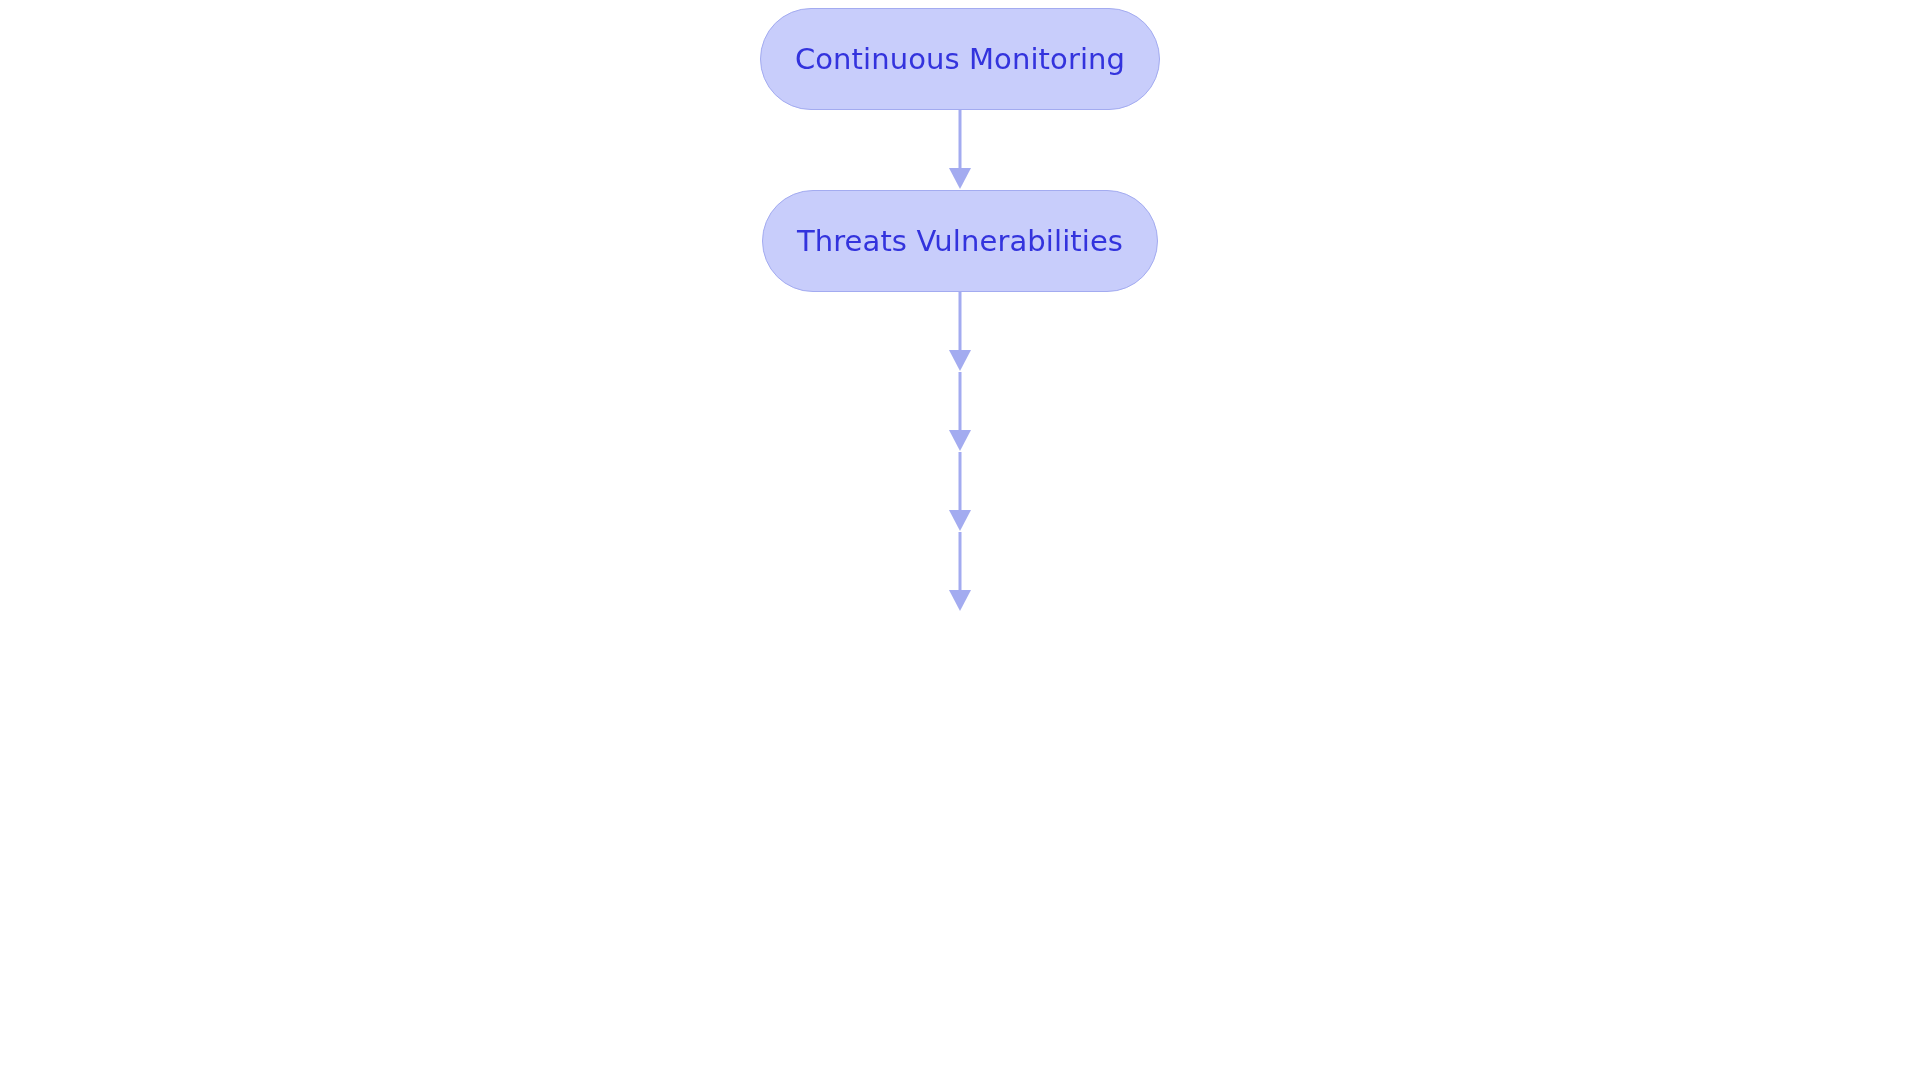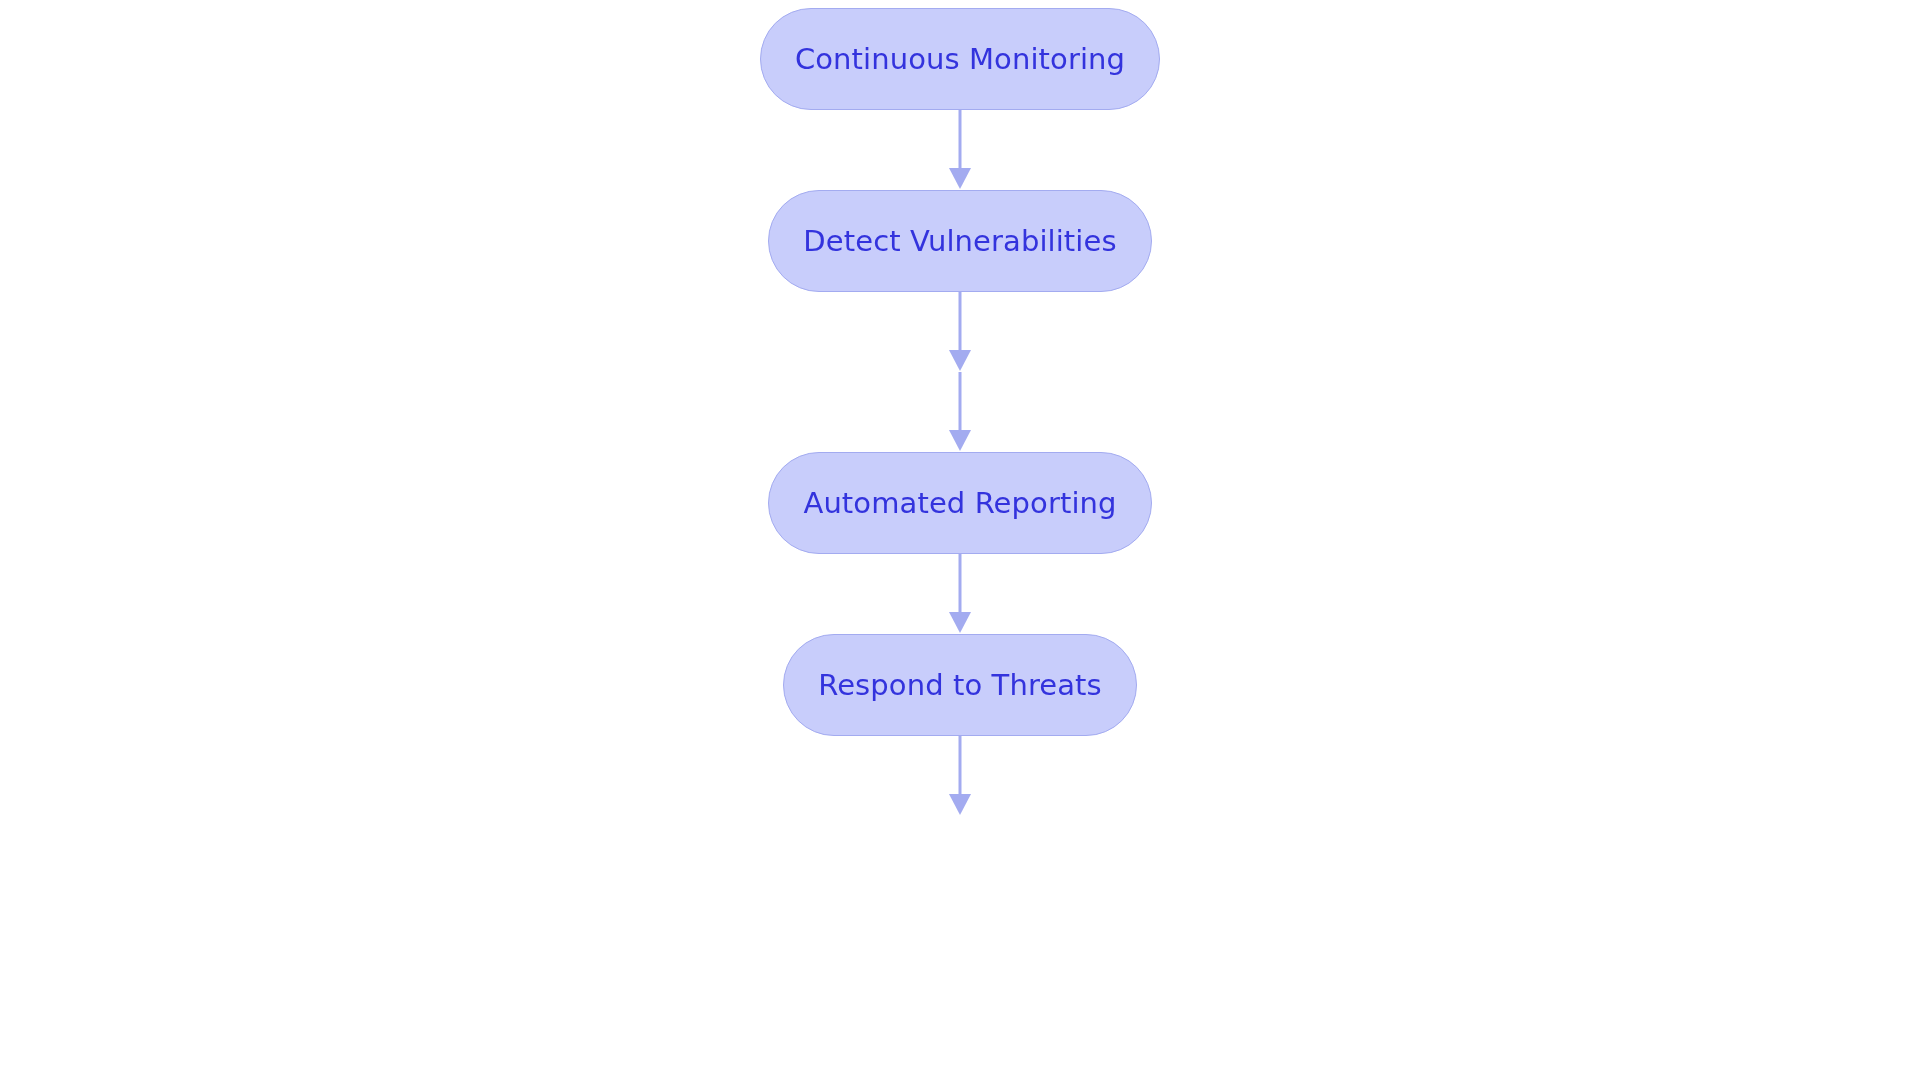--- a/index.html
+++ b/index.html
@@ -78,7 +78,7 @@
   </svg>
 
   <div class="node">
-    <span class="node-label">Detect Vulnerabilities</span>
+    <span class="node-label">Threats Vulnerabilities</span>
   </div>
 
   <svg class="connector" viewBox="0 0 26 80">

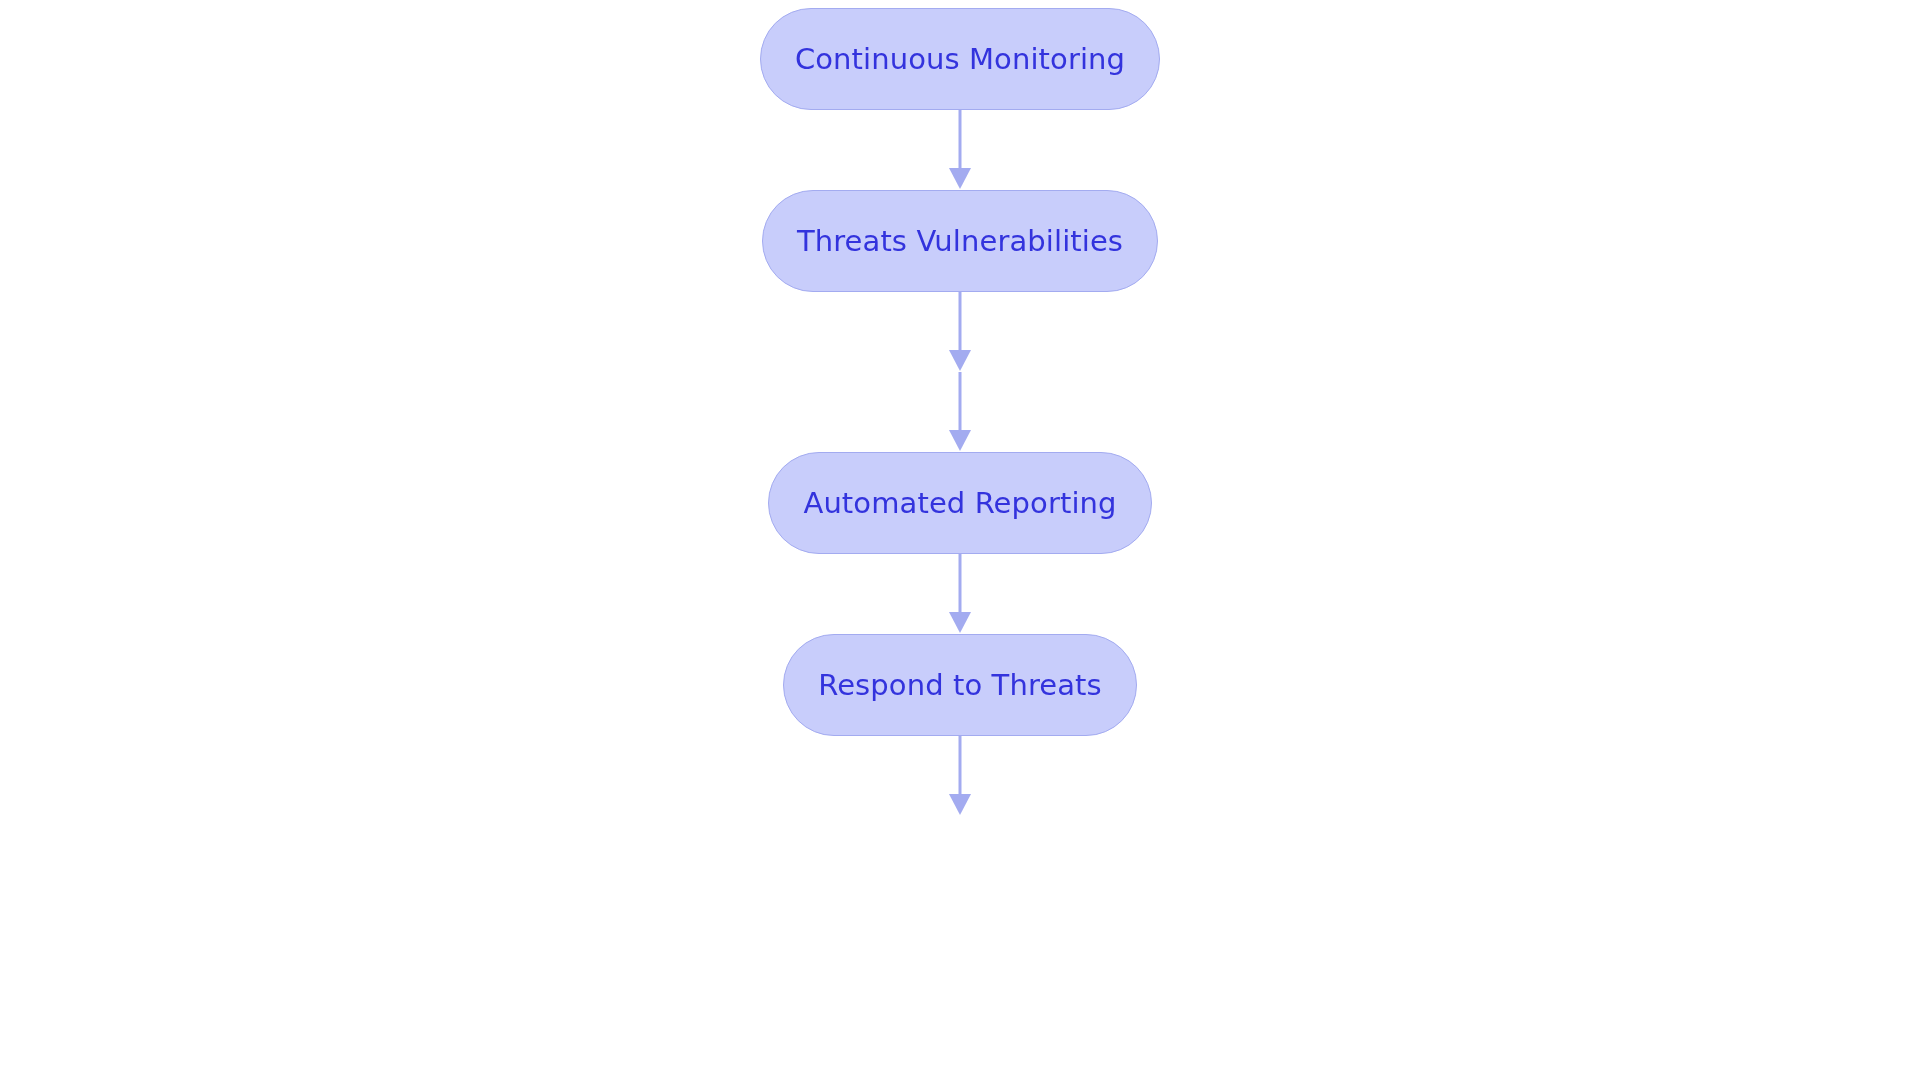--- a/index.html
+++ b/index.html
@@ -92,9 +92,6 @@
     <polygon class="edge-head" points="2,58 24,58 13,79"></polygon>
   </svg>
 
-  <div class="node">
-    <span class="node-label">Automated Reporting</span>
-  </div>
 
   <svg class="connector" viewBox="0 0 26 80">
     <line class="edge-line" x1="13" y1="0" x2="13" y2="60"></line>

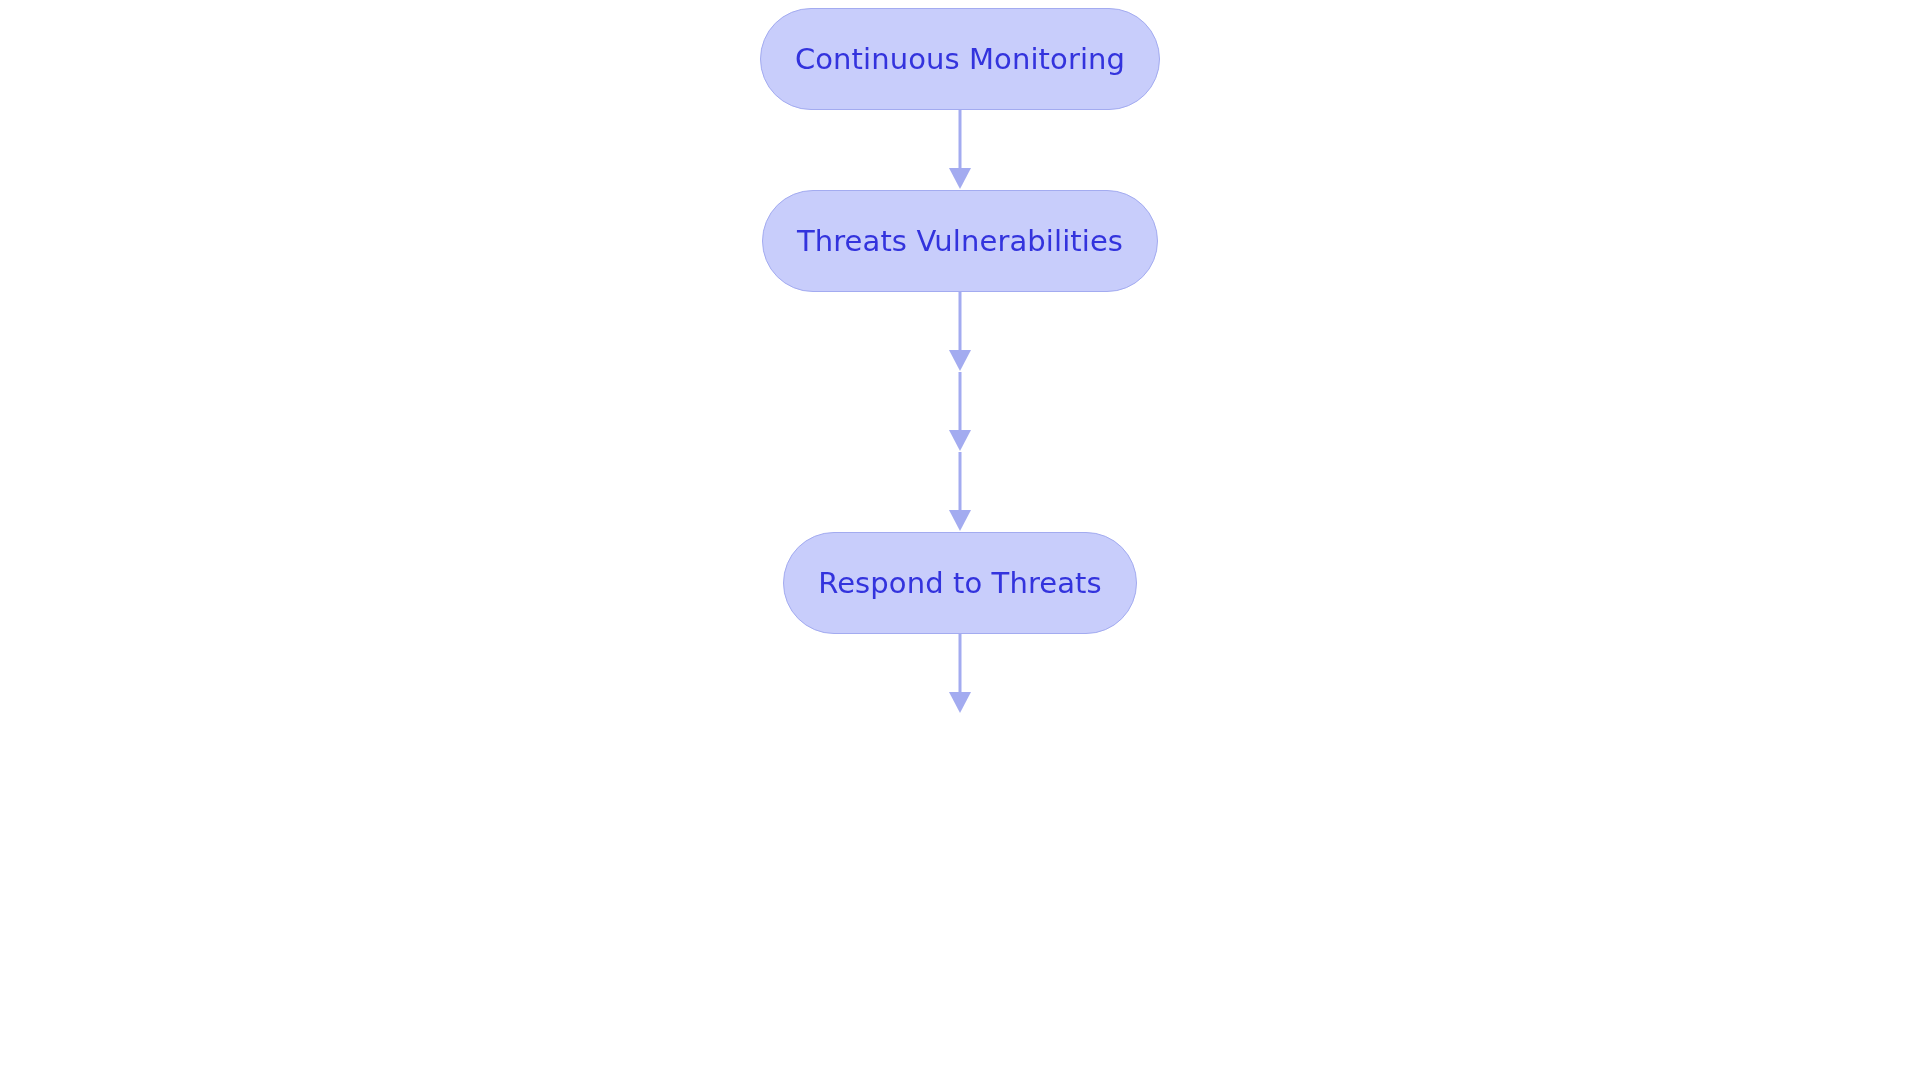--- a/index.html
+++ b/index.html
@@ -98,9 +98,6 @@
     <polygon class="edge-head" points="2,58 24,58 13,79"></polygon>
   </svg>
 
-  <div class="node">
-    <span class="node-label">Respond to Threats</span>
-  </div>
 
   <svg class="connector" viewBox="0 0 26 80">
     <line class="edge-line" x1="13" y1="0" x2="13" y2="60"></line>

